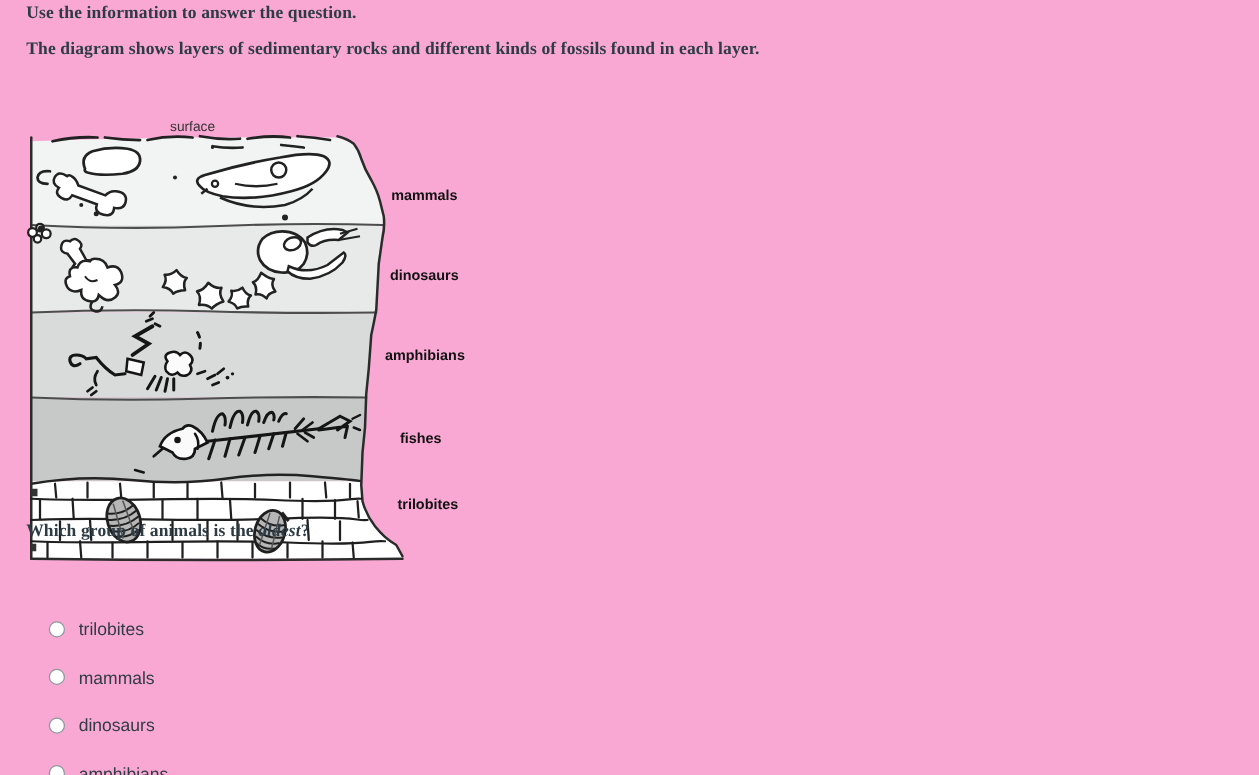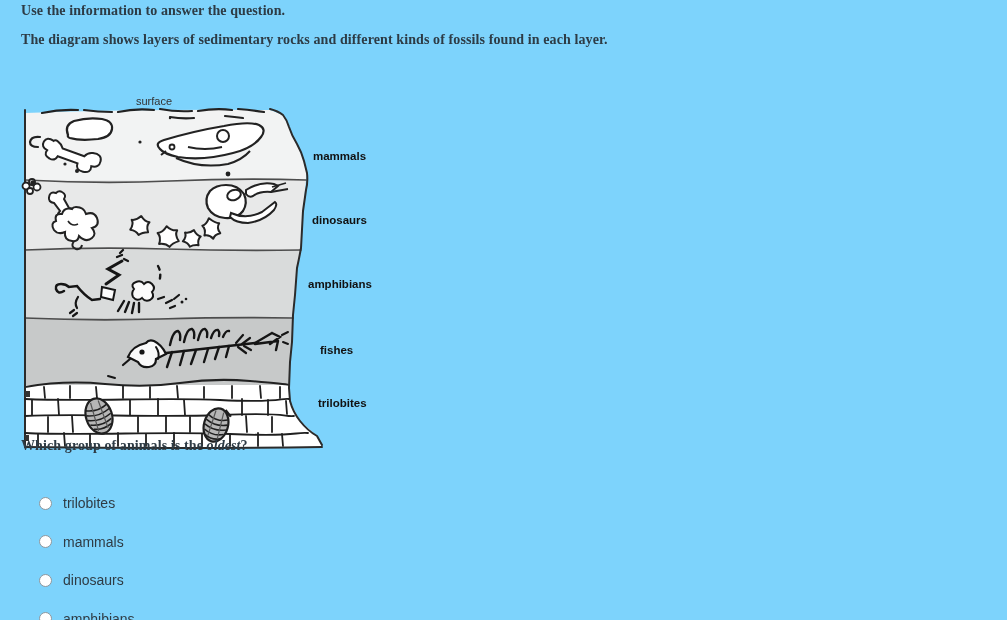--- a/index.html
+++ b/index.html
@@ -3,7 +3,7 @@
 <meta charset="utf-8">
 <style>
   html,body{margin:0;padding:0;background:#fff;}
-  .page{position:relative;width:1007px;height:620px;background:#7dd3fc;overflow:hidden;
+  .page{position:relative;width:1007px;height:620px;background:#f9a8d4;overflow:hidden;
         font-family:"Liberation Sans",sans-serif;}
   .stem{position:absolute;left:21px;margin:0;
         font-family:"Liberation Serif",serif;font-weight:700;font-size:14px;

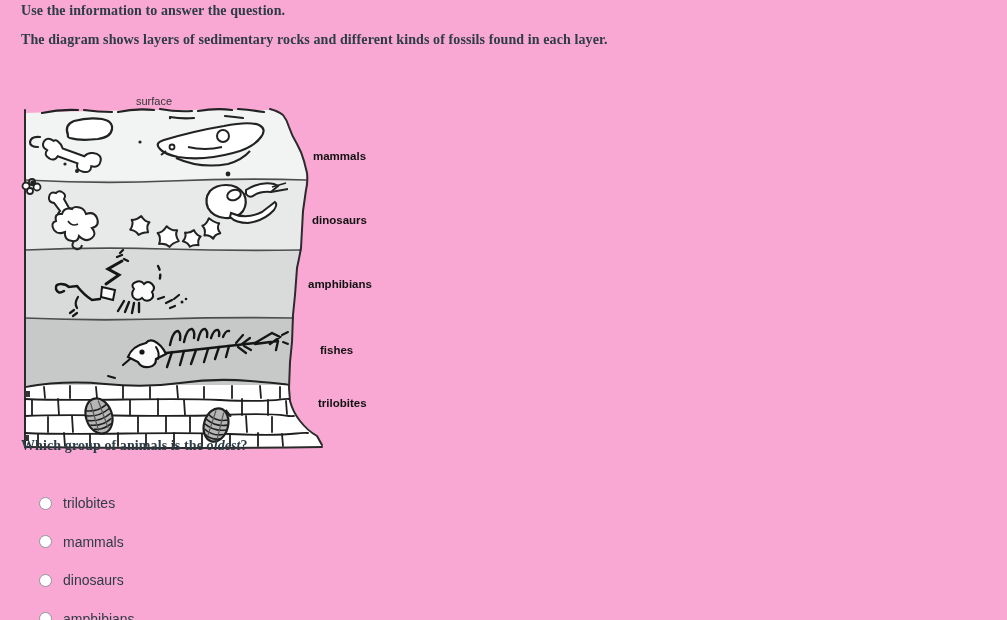--- a/index.html
+++ b/index.html
@@ -10,7 +10,7 @@
         color:#2d3b45;letter-spacing:.1px;}
   .stem-1{top:3px;}
   .stem-2{top:32px;}
-  .question{top:438px;}
+  .question{top:418px;}
   .question em{font-style:italic;font-weight:700;}
   .diagram{position:absolute;left:20px;top:60px;width:360px;height:362px;margin-top:31px;}
   .options{position:absolute;left:39px;top:496px;}

